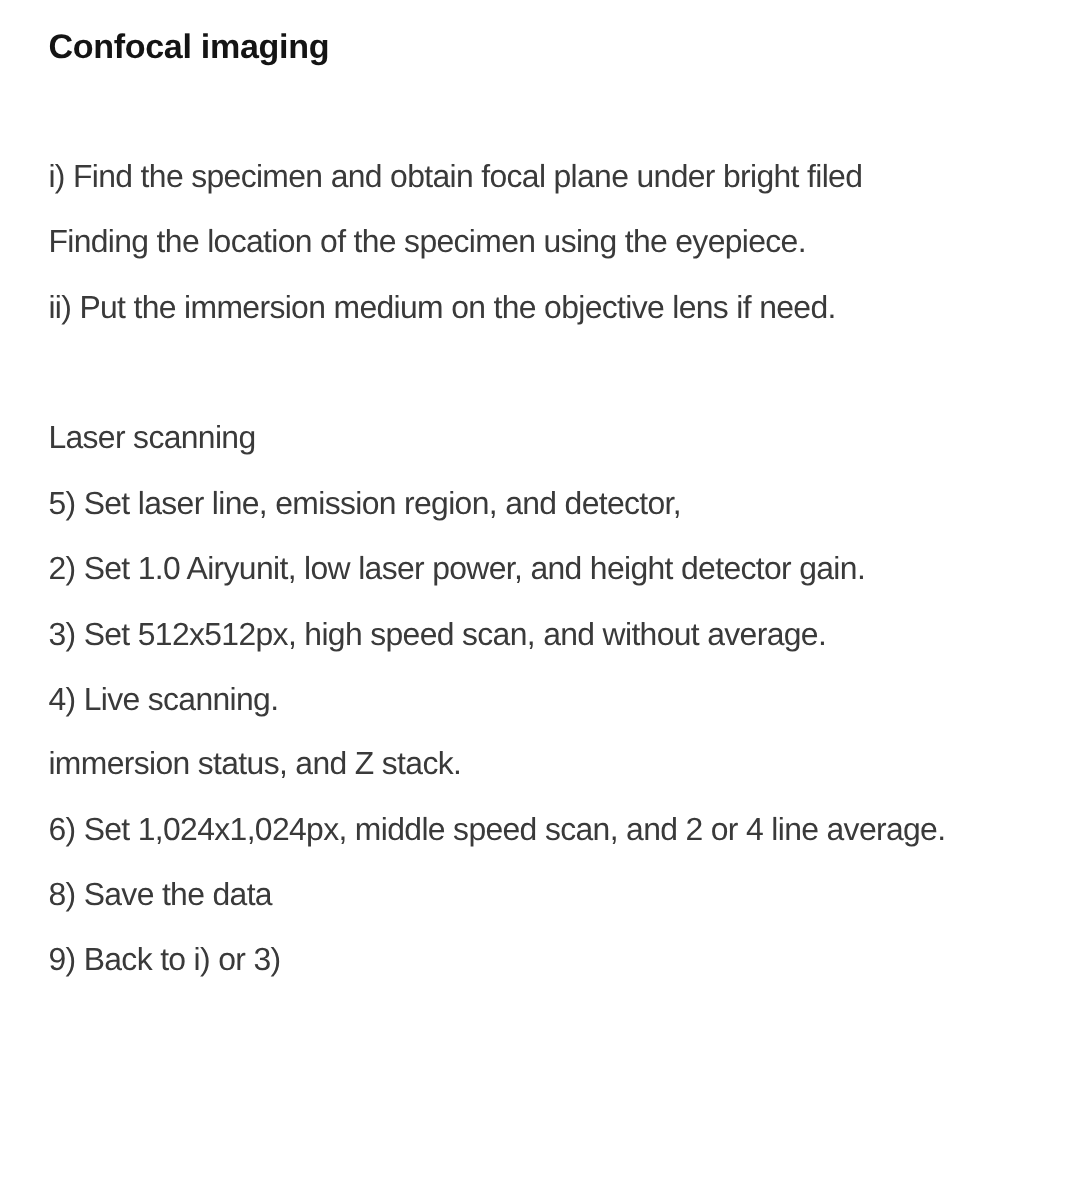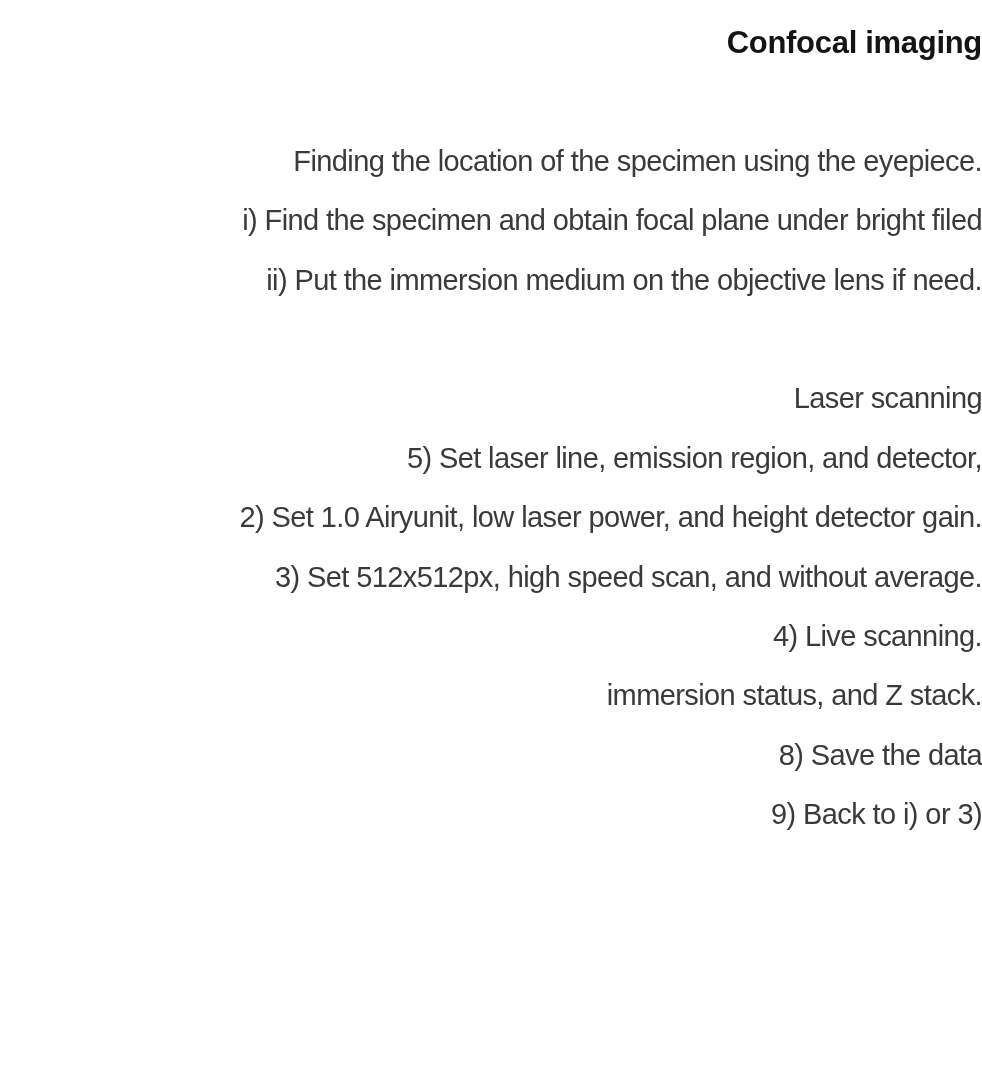--- a/index.html
+++ b/index.html
@@ -21,7 +21,6 @@
     width: 982px;
     height: 1080px;
     padding: 13px 0 0 44px;
-    text-align: right;
   }
   .line {
     height: 59.4px;

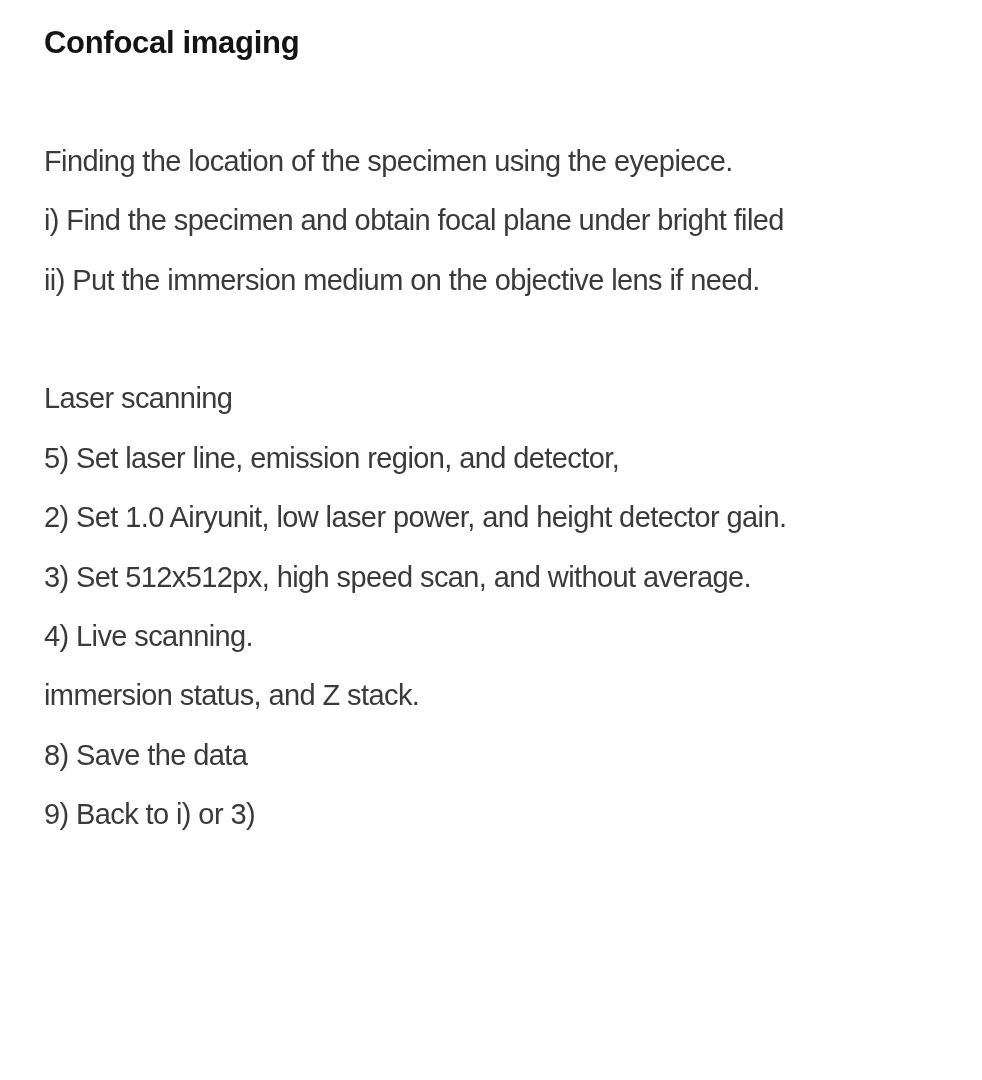--- a/index.html
+++ b/index.html
@@ -50,8 +50,8 @@
 
   <div class="line spacer"></div>
 
+  <div class="line">i) Find the specimen and obtain focal plane under bright filed</div>
   <div class="line">Finding the location of the specimen using the eyepiece.</div>
-  <div class="line">i) Find the specimen and obtain focal plane under bright filed</div>
   <div class="line">ii) Put the immersion medium on the objective lens if need.</div>
 
   <div class="line spacer"></div>

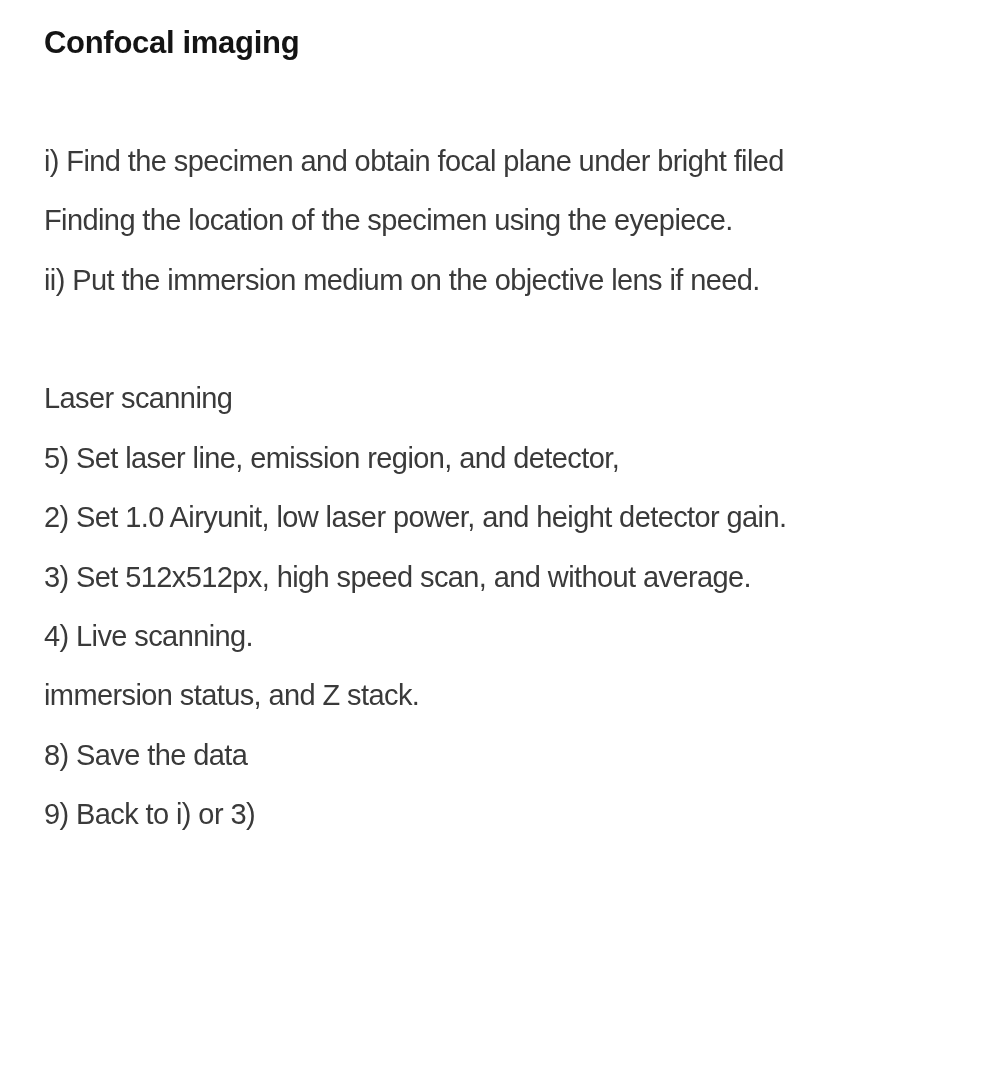--- a/index.html
+++ b/index.html
@@ -62,6 +62,7 @@
   <div class="line">3) Set 512x512px, high speed scan, and without average.</div>
   <div class="line">4) Live scanning.</div>
   <div class="line">immersion status, and Z stack.</div>
+  <div class="line">6) Set 1,024x1,024px, middle speed scan, and 2 or 4 line average.</div>
   <div class="line">8) Save the data</div>
   <div class="line">9) Back to i) or 3)</div>
 

